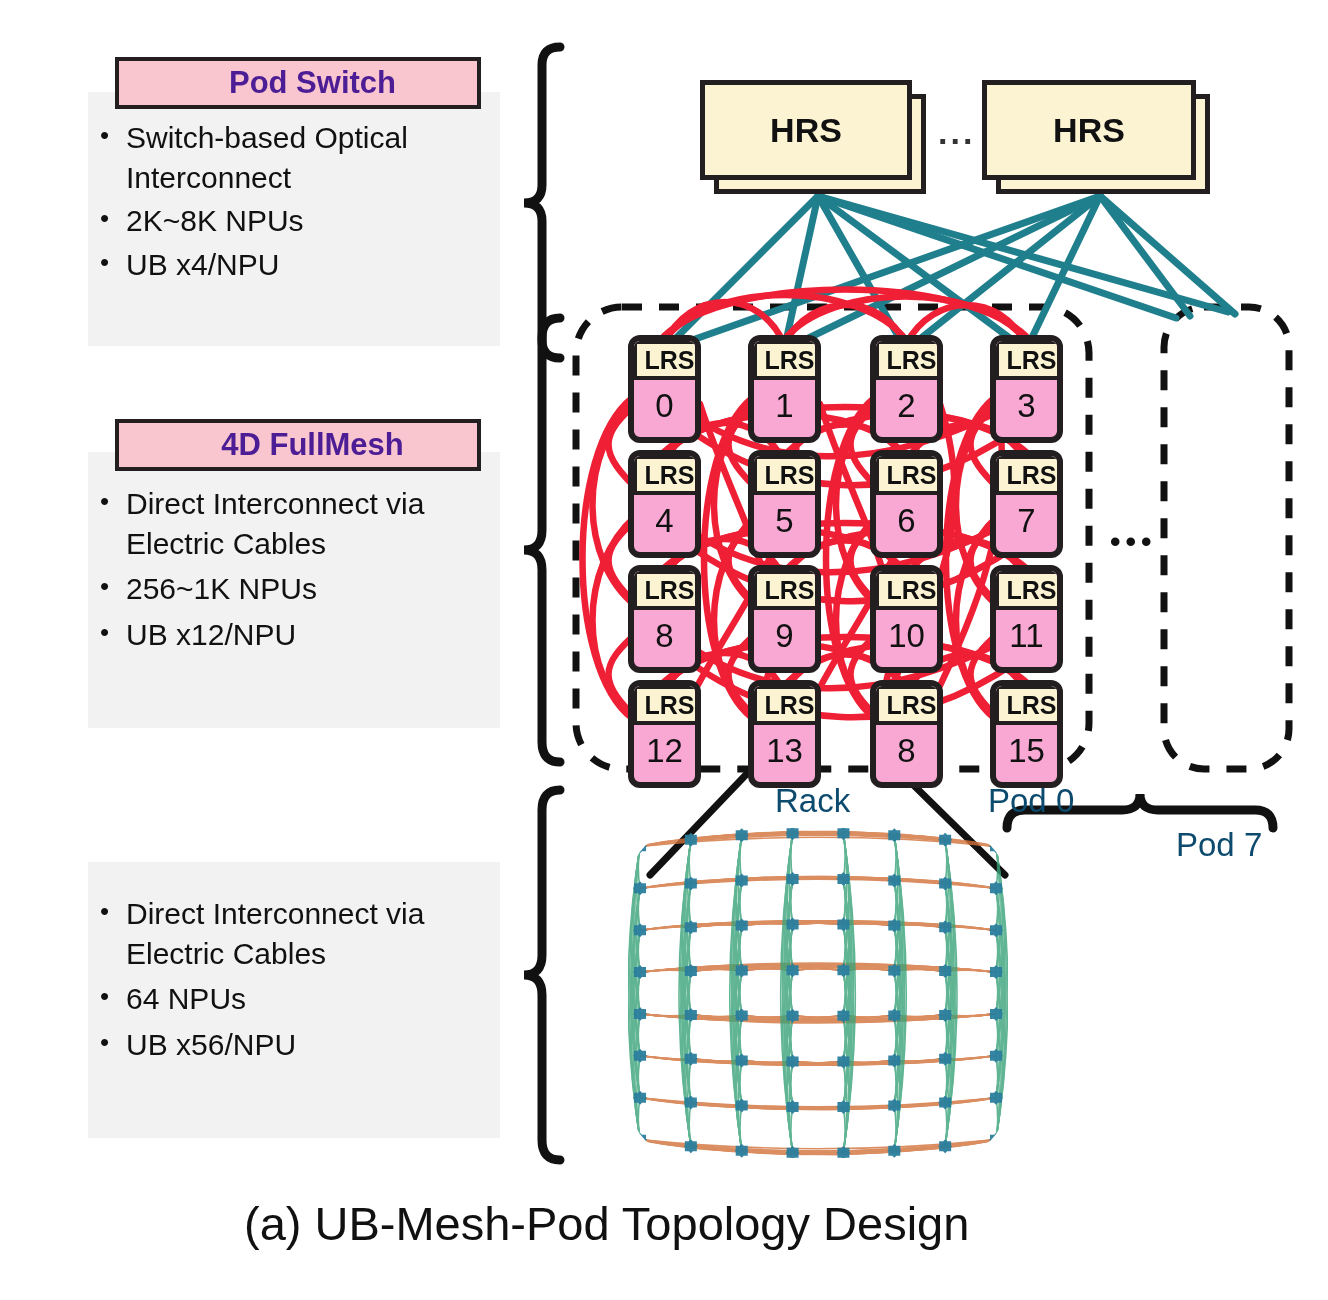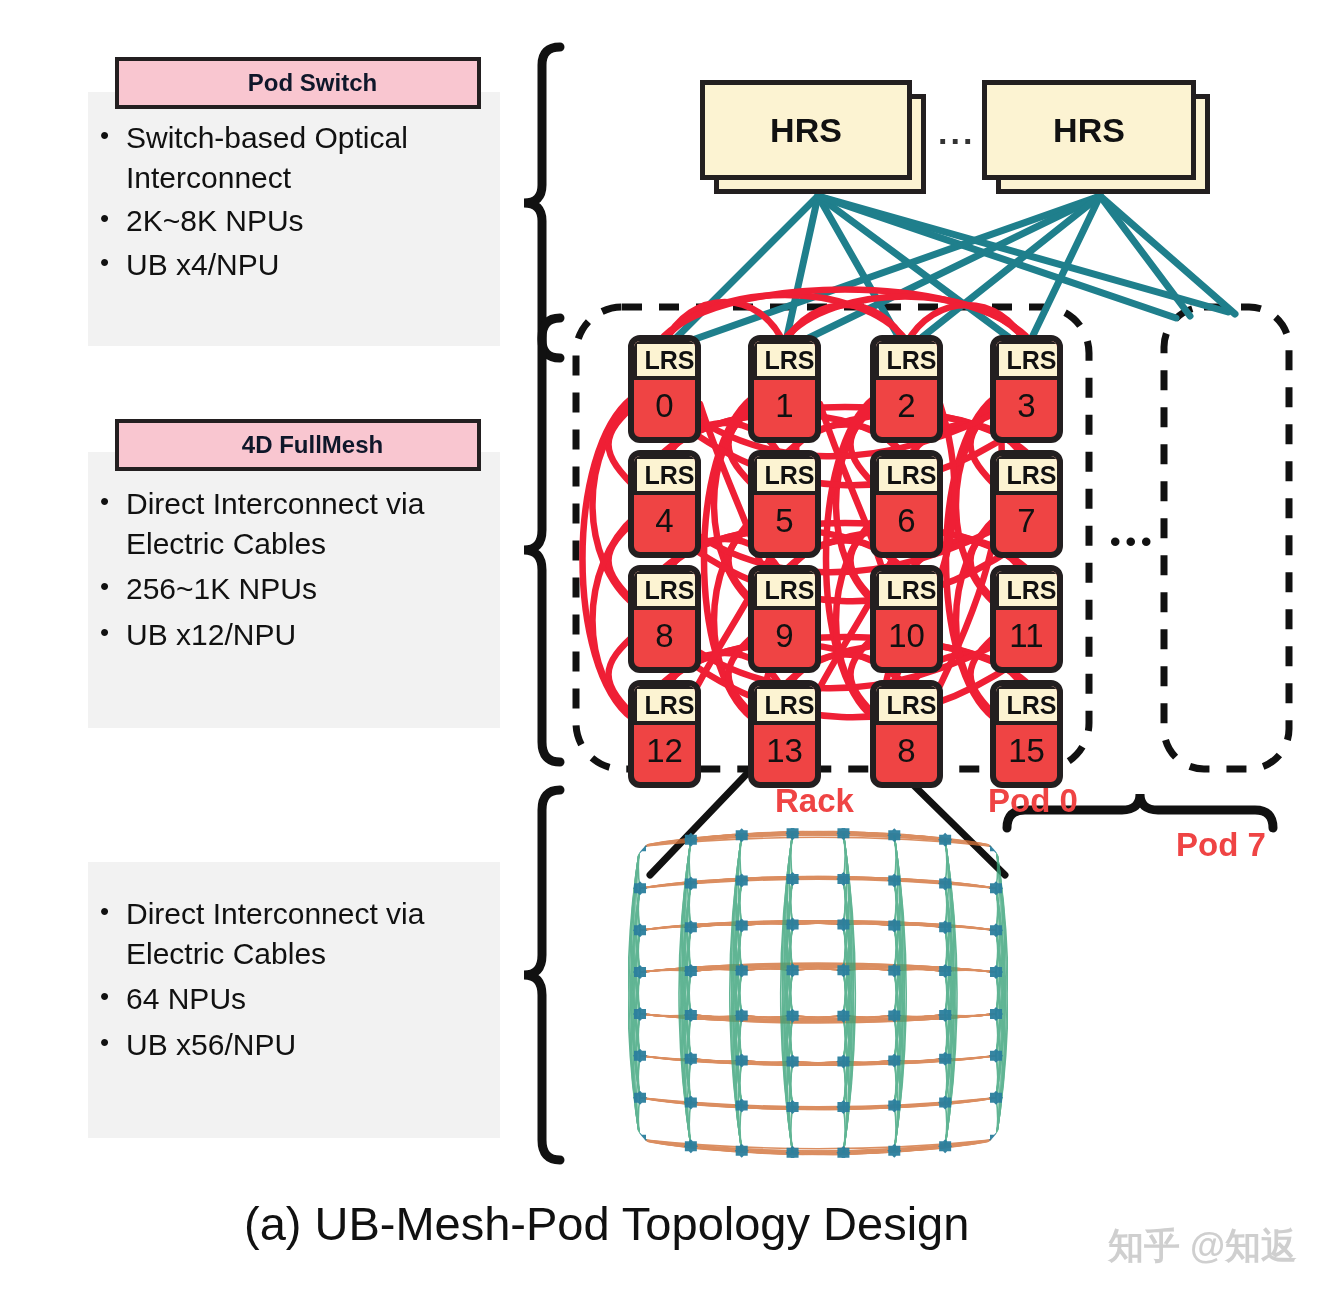--- a/index.html
+++ b/index.html
@@ -12,7 +12,7 @@
   .panel{position:absolute;background:#f2f2f2;}
   .panel-hdr{position:absolute;background:#f9c6d0;border:4px solid #231f20;
              box-sizing:border-box;display:flex;align-items:center;justify-content:center;
-             font-weight:bold;font-size:24px;letter-spacing:0px;color:#0f172a;padding-left:29px;}
+             font-weight:bold;font-size:31px;letter-spacing:0px;color:#4c1d95;padding-left:29px;}
   .bullets{position:absolute;box-sizing:border-box;}
   .bullet{display:flex;align-items:flex-start;font-size:30px;line-height:1.32;color:#111;}
   .bullet .dot{width:26px;min-width:26px;text-align:left;font-size:26px;line-height:1.32;}

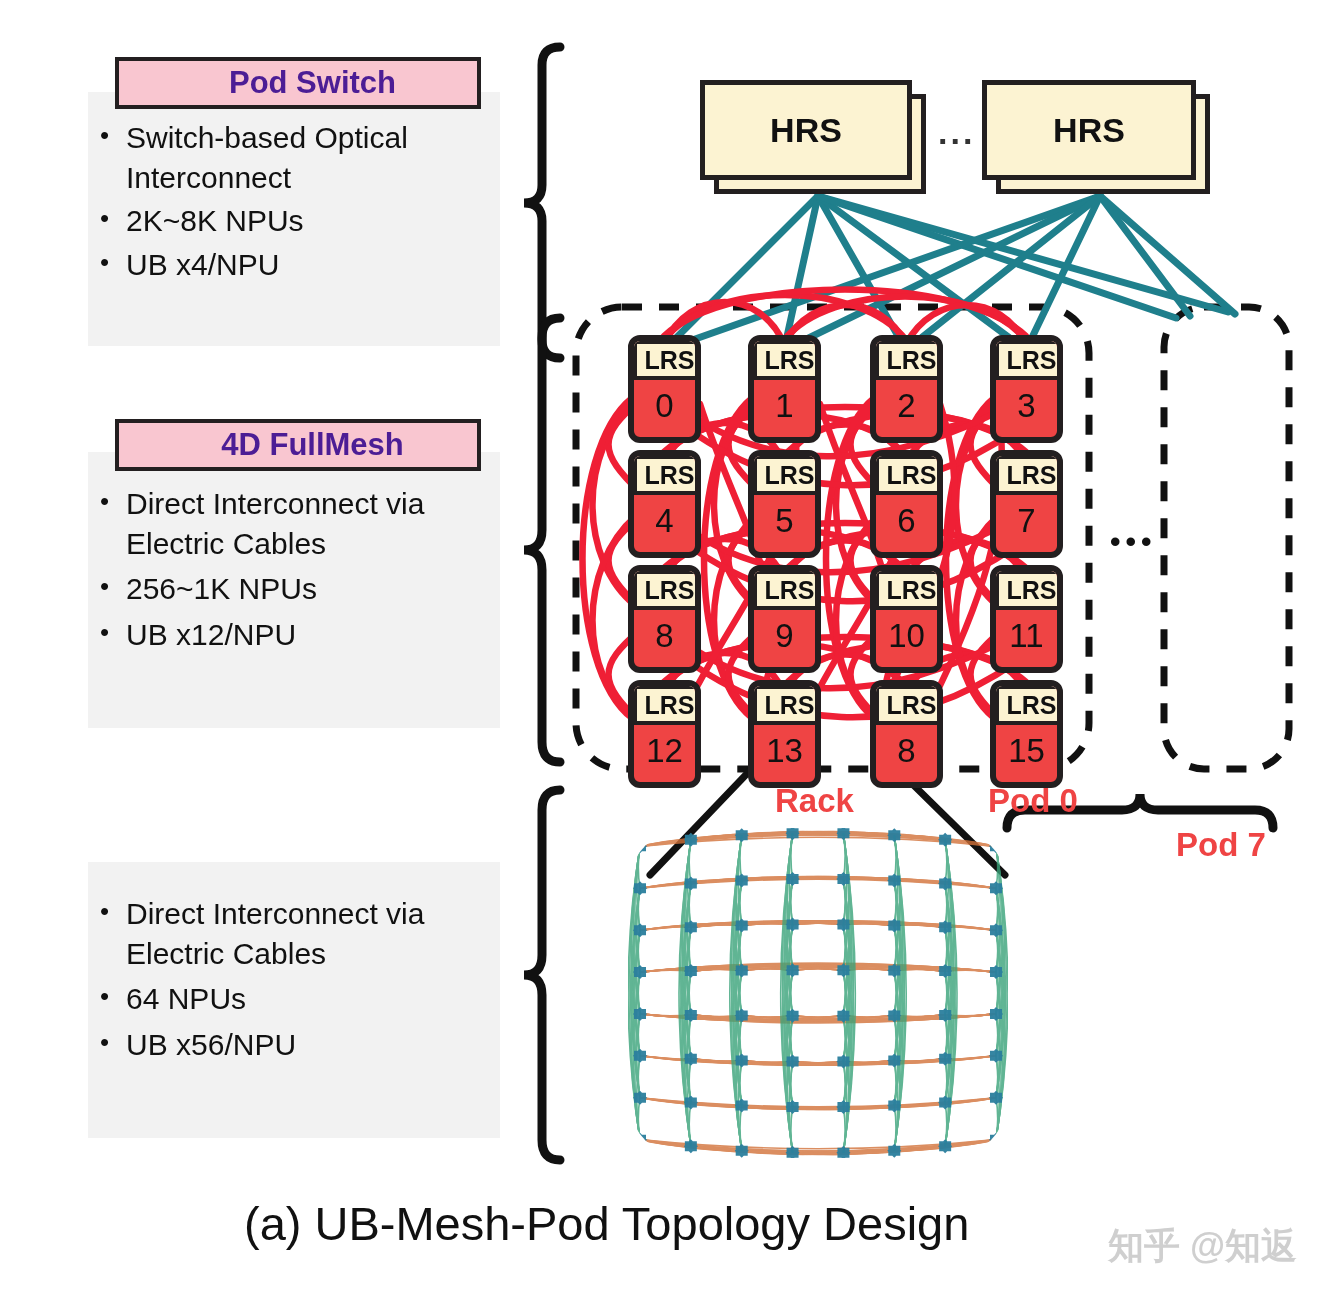--- a/index.html
+++ b/index.html
@@ -27,7 +27,7 @@
   .hrs-dots{position:absolute;font-size:34px;color:#333;letter-spacing:3px;font-weight:bold;}
 
   
-  .lrs{position:absolute;background:#ef4444;border:6px solid #231f20;border-radius:12px;
+  .lrs{position:absolute;background:#f9a8d4;border:6px solid #231f20;border-radius:12px;
        box-sizing:border-box;overflow:hidden;}
   .lrs .hdr{position:absolute;left:-1px;top:-1px;background:#fcf3d2;border:4px solid #231f20;
             box-sizing:border-box;display:flex;align-items:center;justify-content:center;

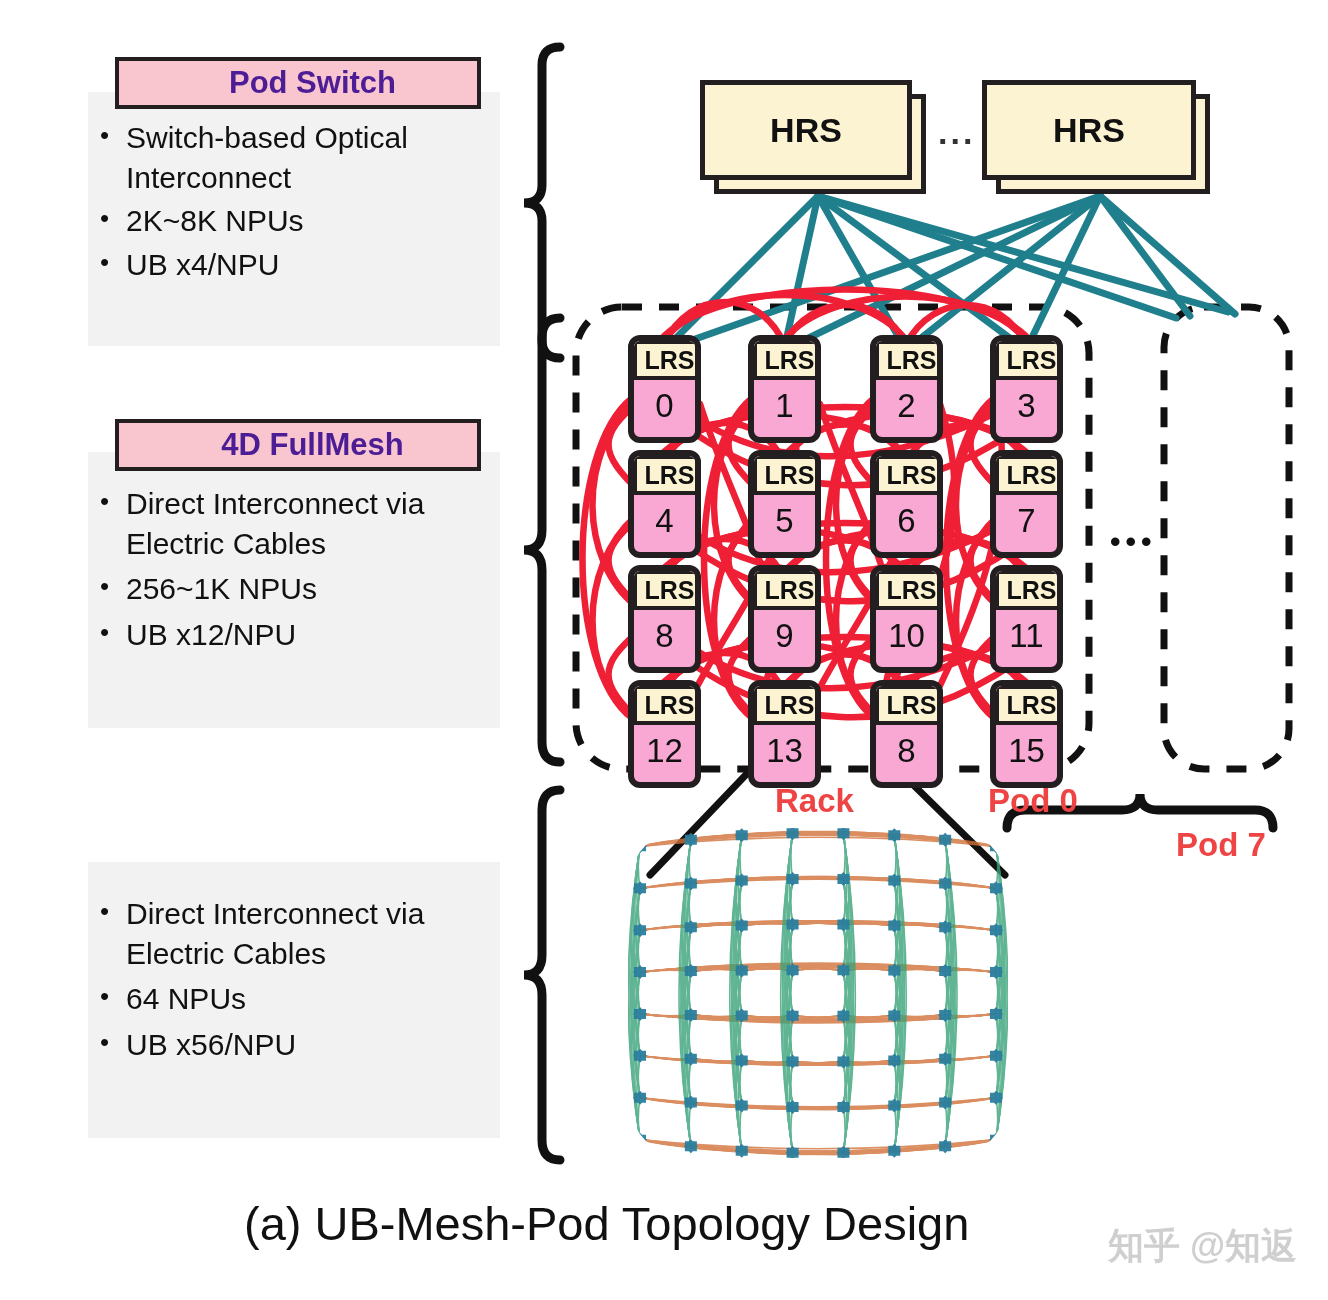--- a/index.html
+++ b/index.html
@@ -36,7 +36,7 @@
             font-size:33px;color:#111;}
 
   
-  .lbl{position:absolute;font-weight:bold;font-size:33px;color:#ef4444;white-space:nowrap;}
+  .lbl{position:absolute;font-weight:normal;font-size:33px;color:#0c4a6e;white-space:nowrap;}
   .pod-dots{position:absolute;font-size:30px;font-weight:bold;color:#111;letter-spacing:5px;}
   .caption{position:absolute;font-size:47px;color:#111;white-space:nowrap;}
   .watermark{position:absolute;font-size:36px;color:#cfcfcf;font-weight:bold;white-space:nowrap;}

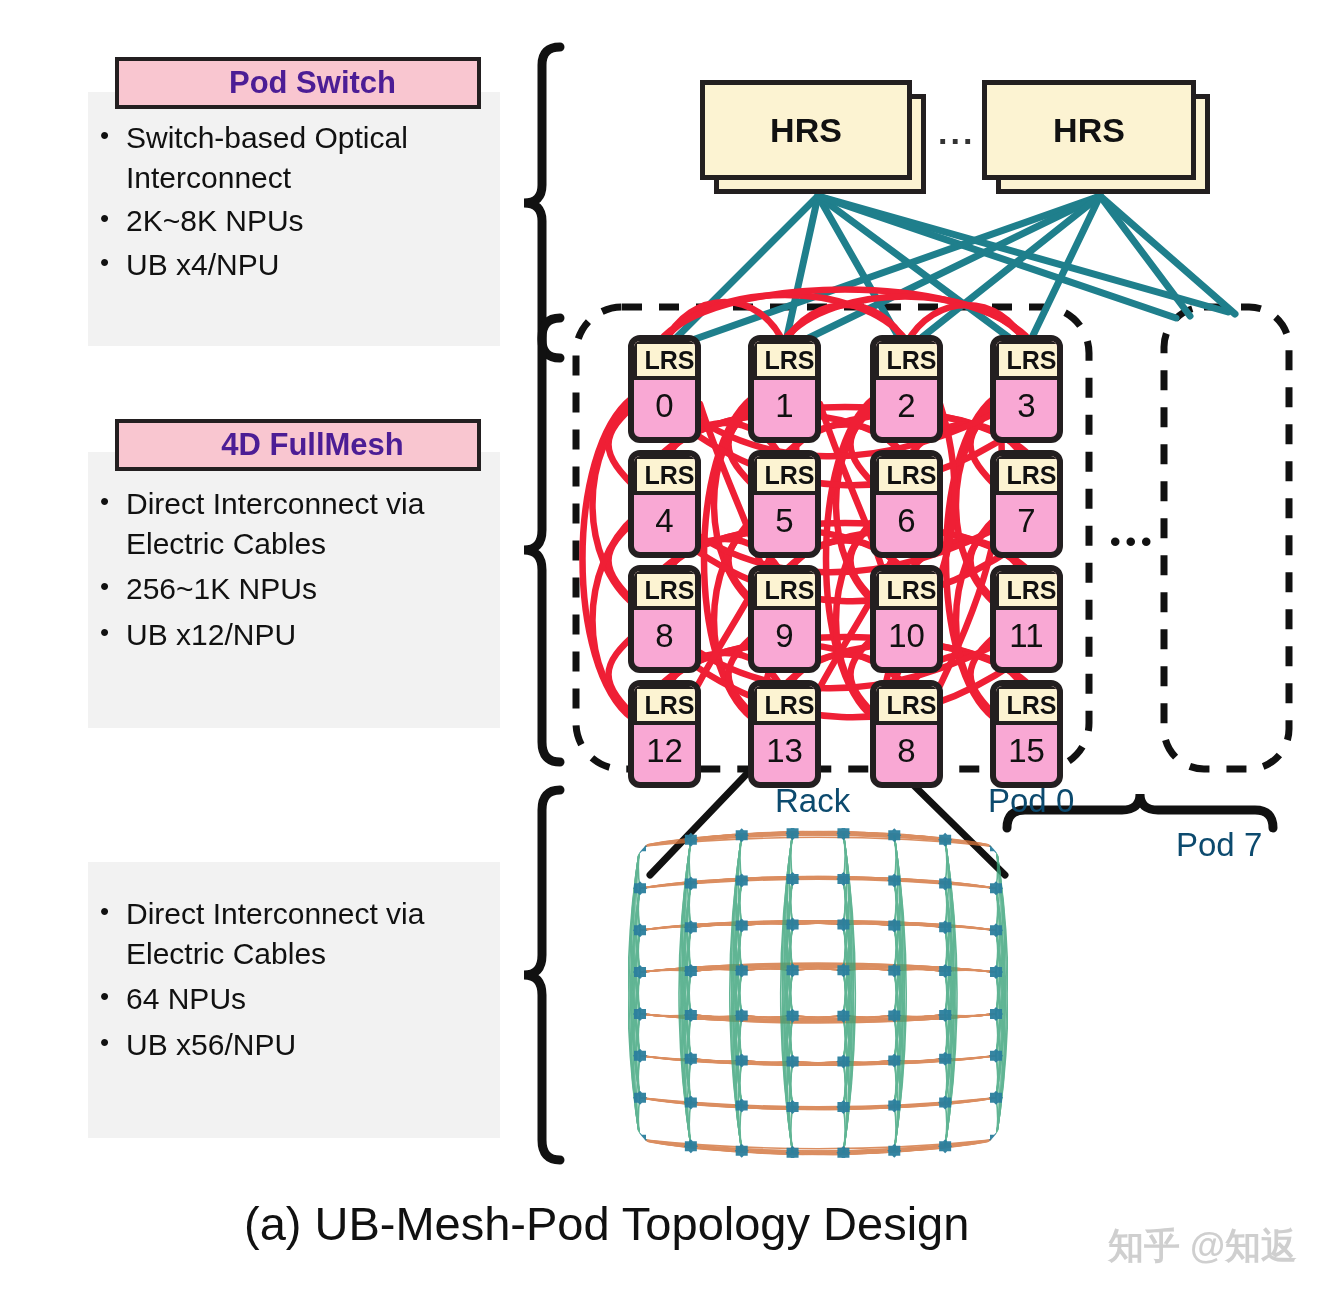--- a/index.html
+++ b/index.html
@@ -823,7 +823,6 @@
   <div class="lbl" style="left:1176px;top:782px;margin-top:44px;">Pod 7</div>
 
   <div class="caption" style="left:244px;top:1196px;">(a) UB-Mesh-Pod Topology Design</div>
-  <div class="watermark" style="left:1108px;top:1222px;">知乎 @知返</div>
 
 </div>
 

